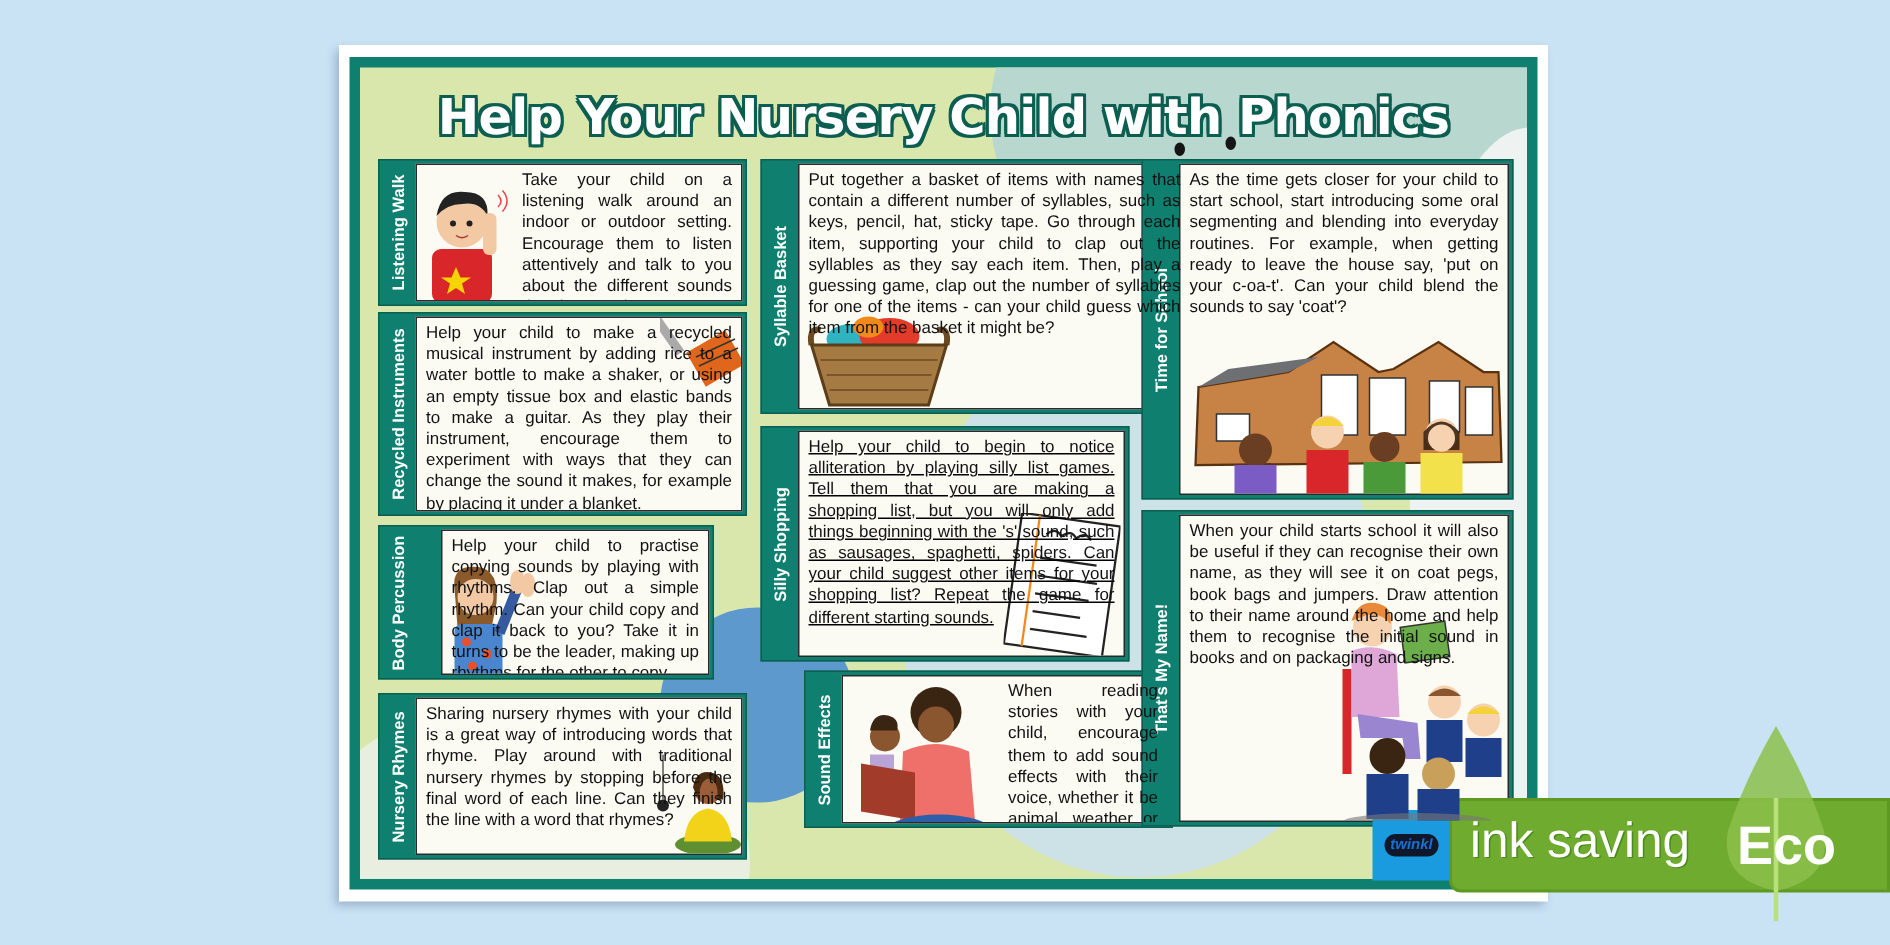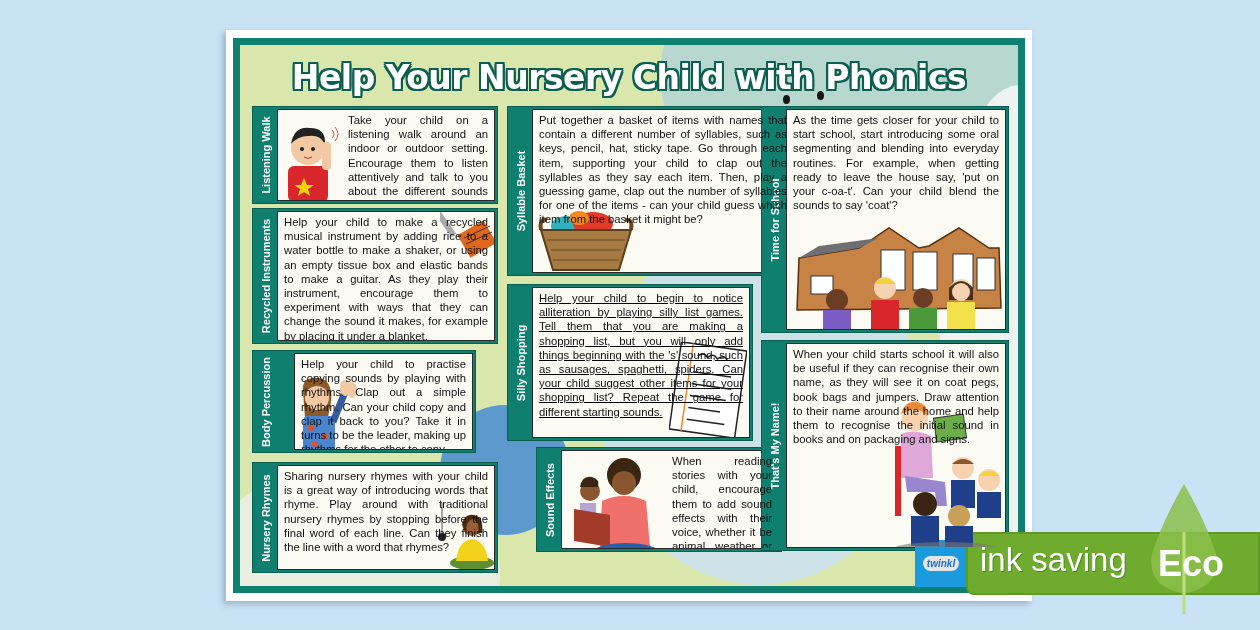--- a/index.html
+++ b/index.html
@@ -61,7 +61,7 @@
     background: #1a9be0; display: flex; align-items: center; justify-content: center;
   }
   .twinkl .cloud {
-    background: #e5e5e5; border-radius: 12px; padding: 2px 4px; font-size: 10px;
+    background: #0f172a; border-radius: 12px; padding: 2px 4px; font-size: 10px;
     font-weight: bold; font-style: italic; color: #1a6fd0;
   }
 

